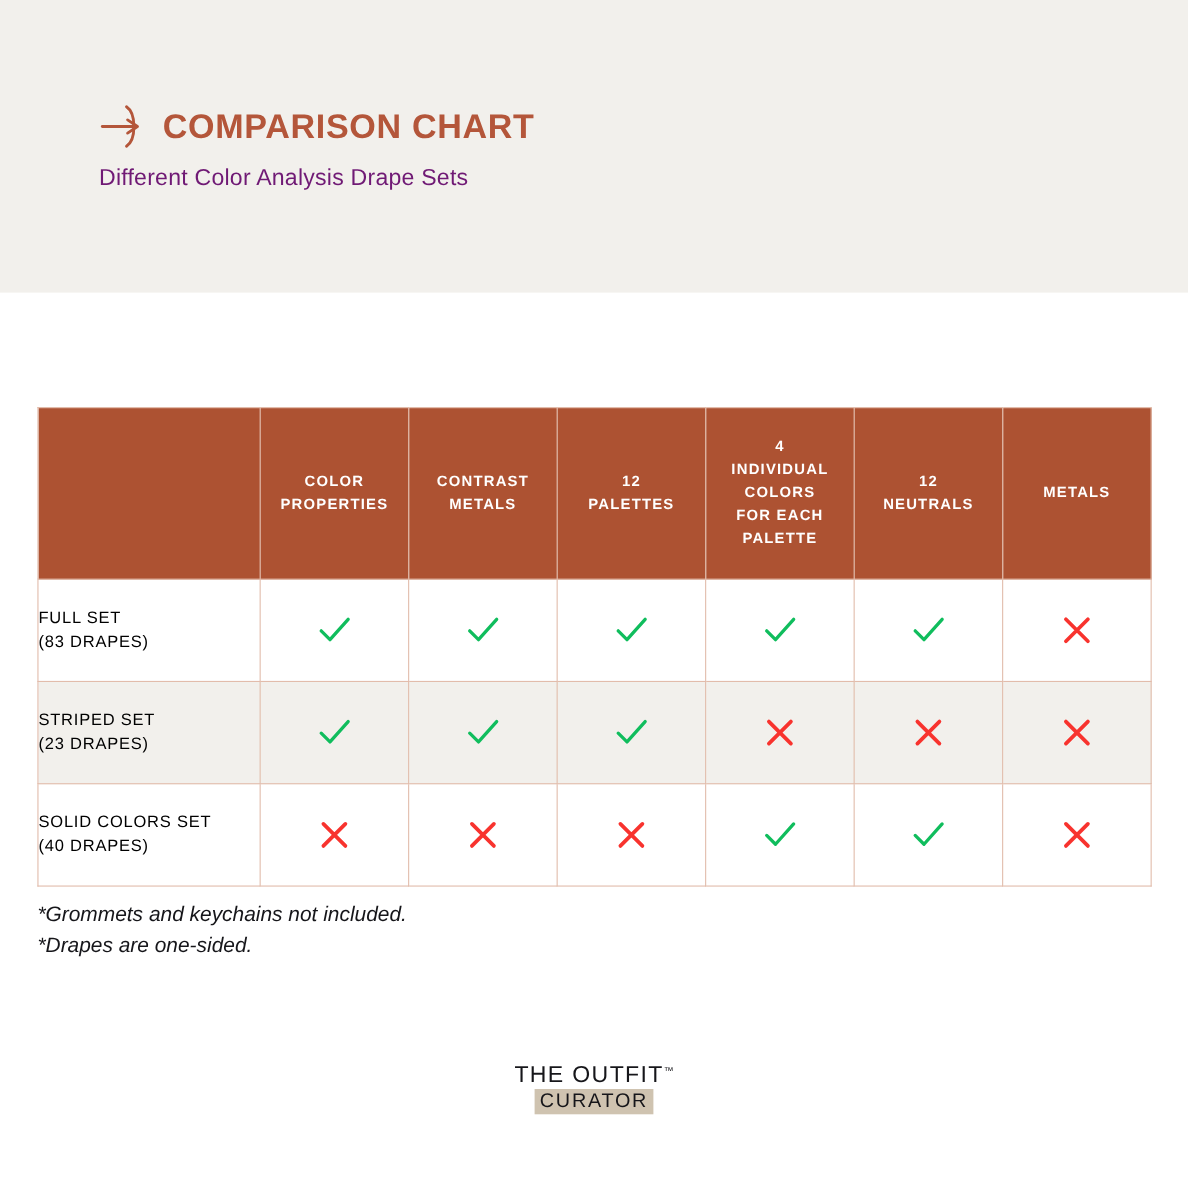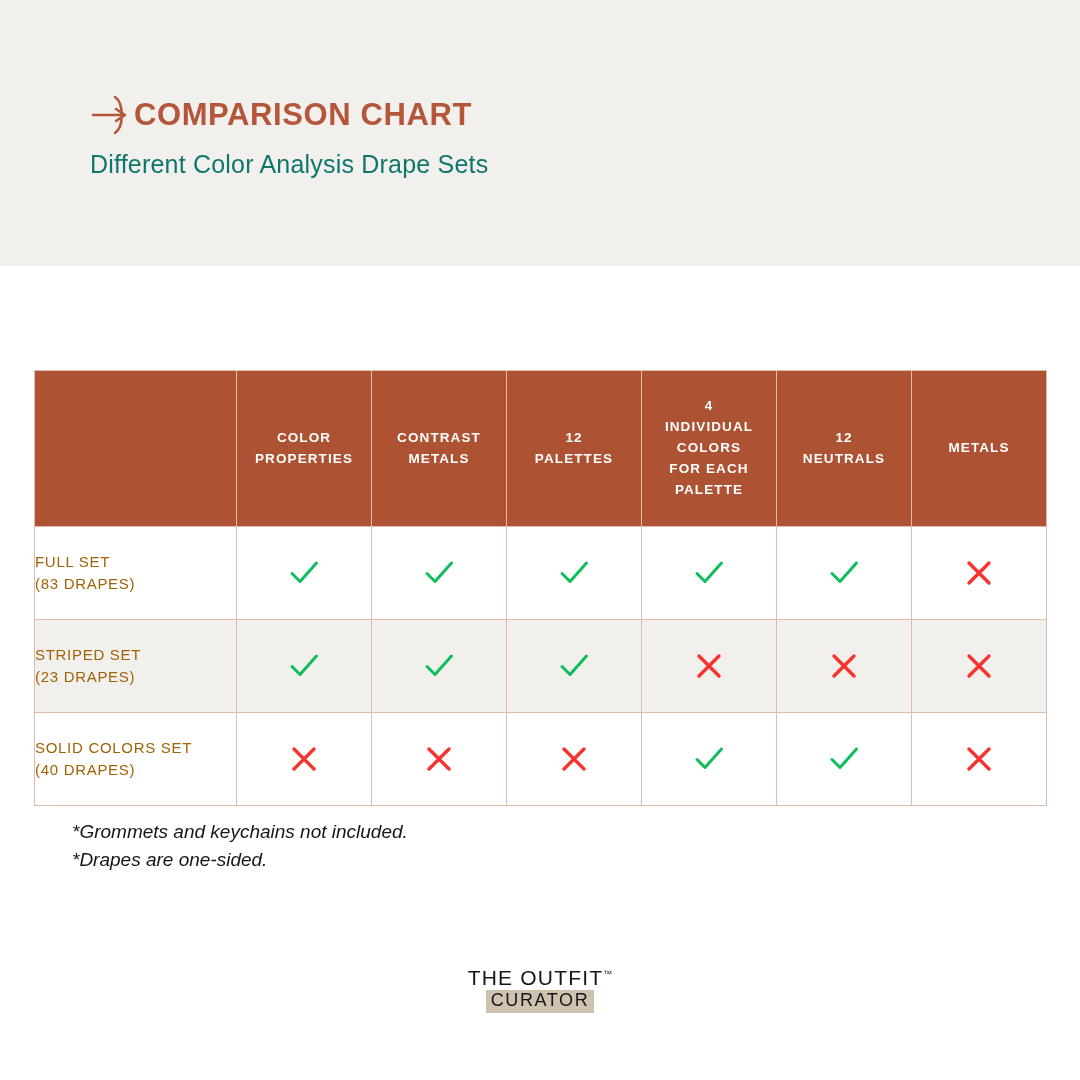--- a/index.html
+++ b/index.html
@@ -29,7 +29,7 @@
     top: 94px;
     display: flex;
     align-items: center;
-    gap: 0;
+    gap: 14px;
   }
   #arrow-icon {
     width: 44px;

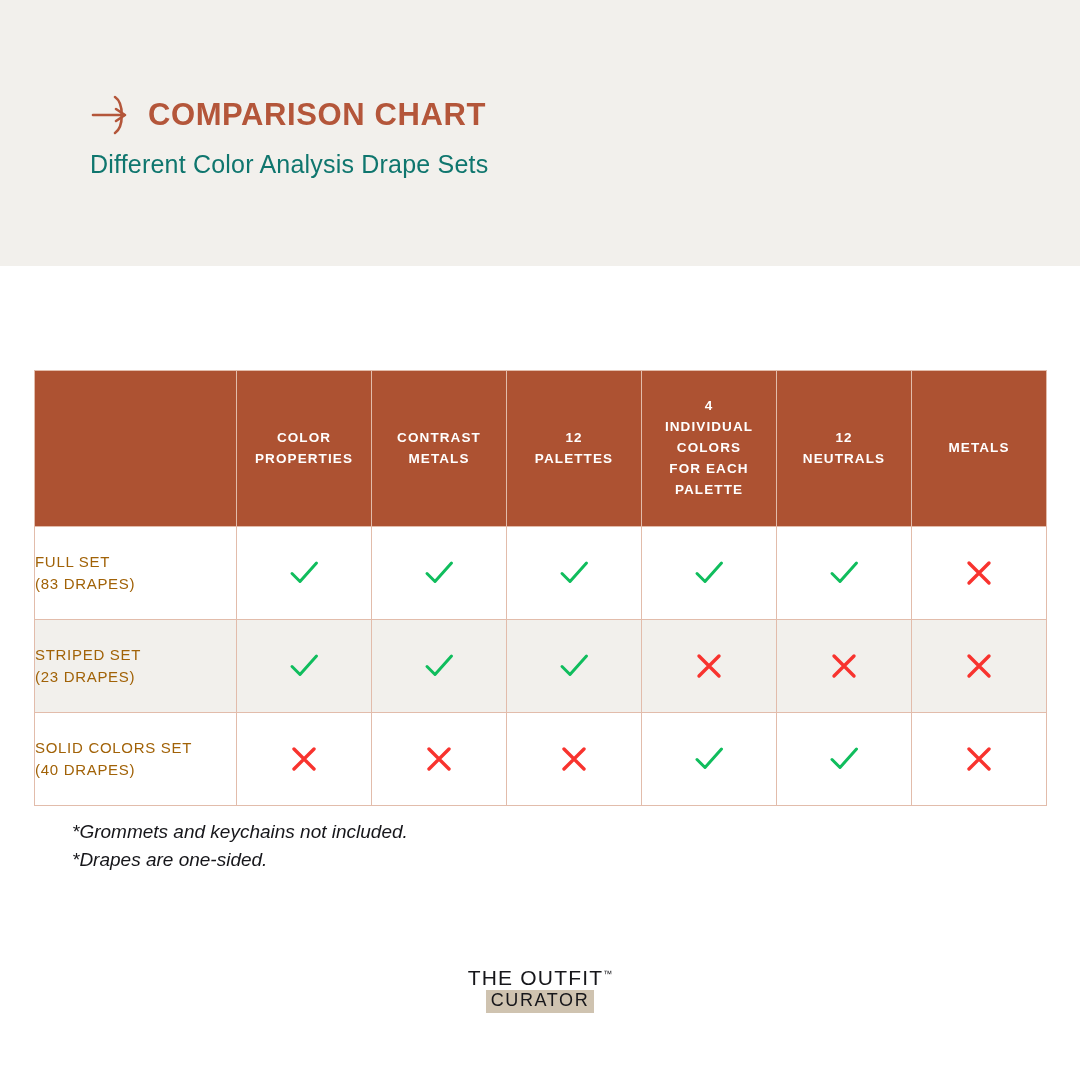--- a/index.html
+++ b/index.html
@@ -49,10 +49,10 @@
     left: 90px;
     top: 150px;
     font-family: "Liberation Sans", sans-serif;
-    font-size: 25px;
+    font-size: 21px;
     font-weight: 300;
     letter-spacing: 0.2px;
-    color: #0f766e;
+    color: #701a75;
     white-space: nowrap;
   }
 

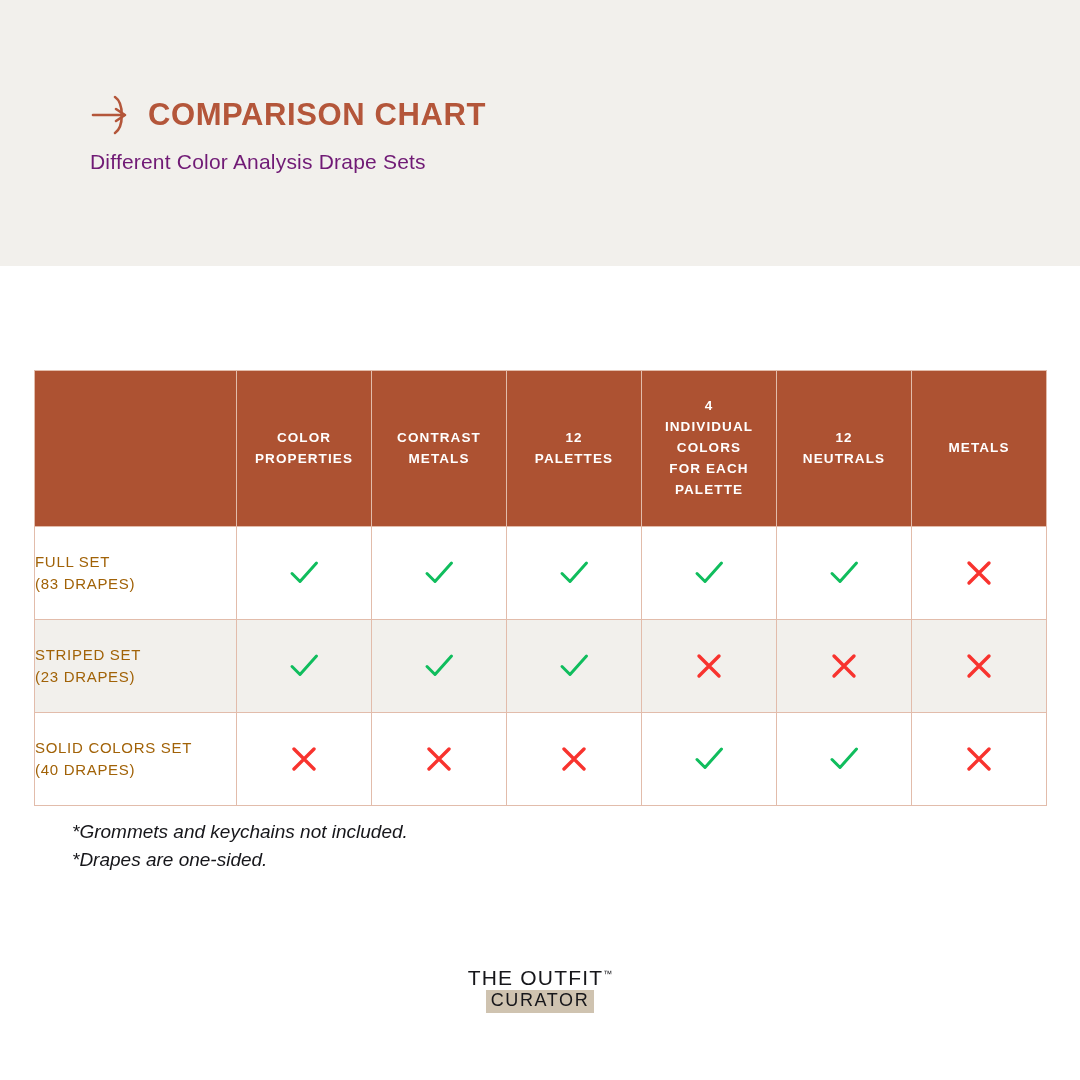--- a/index.html
+++ b/index.html
@@ -104,7 +104,7 @@
     font-weight: 300;
     letter-spacing: 0.7px;
     line-height: 1.45;
-    color: #a16207;
+    color: #000000;
     white-space: pre-line;
   }
   td.cell-mark {

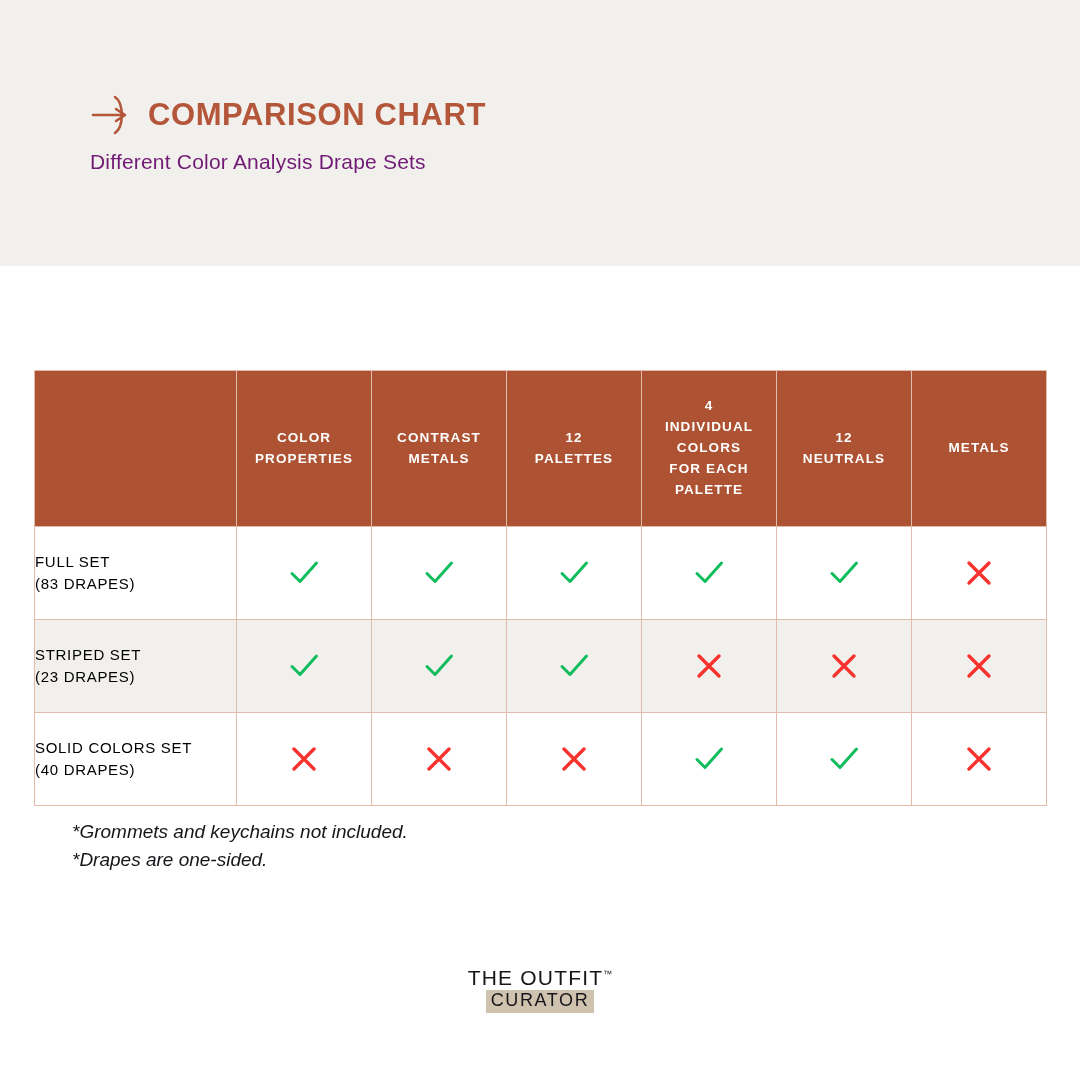--- a/index.html
+++ b/index.html
@@ -130,7 +130,7 @@
     line-height: 1.45;
     color: #16161a;
   }
-  #footnotes div { white-space: nowrap; margin-left: 38px; }
+  #footnotes div { white-space: nowrap; }
 
   
   #brand-logo {

